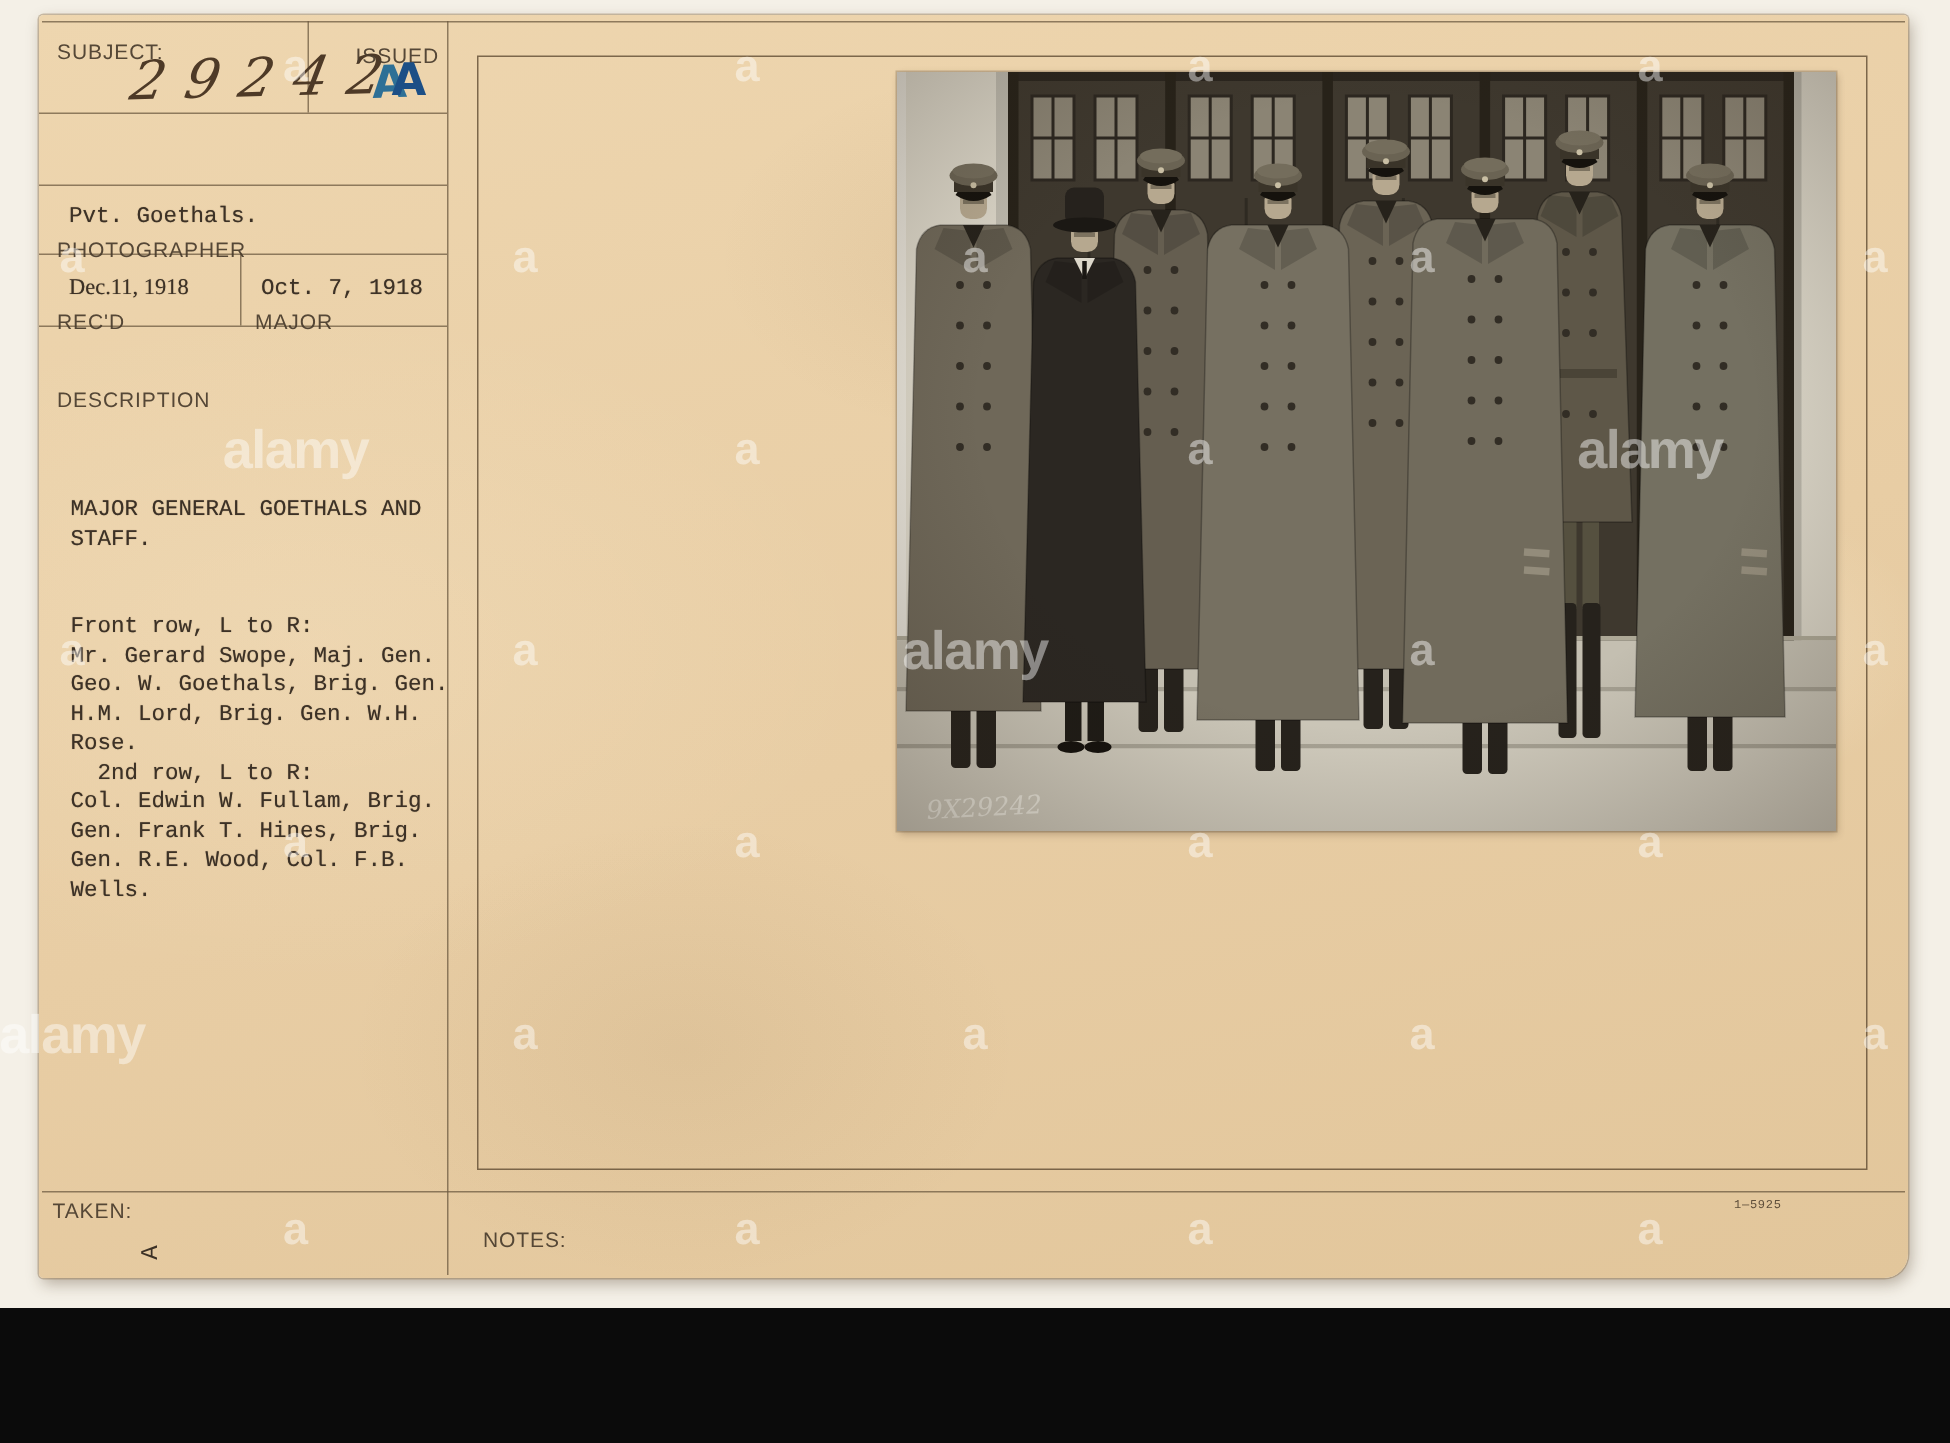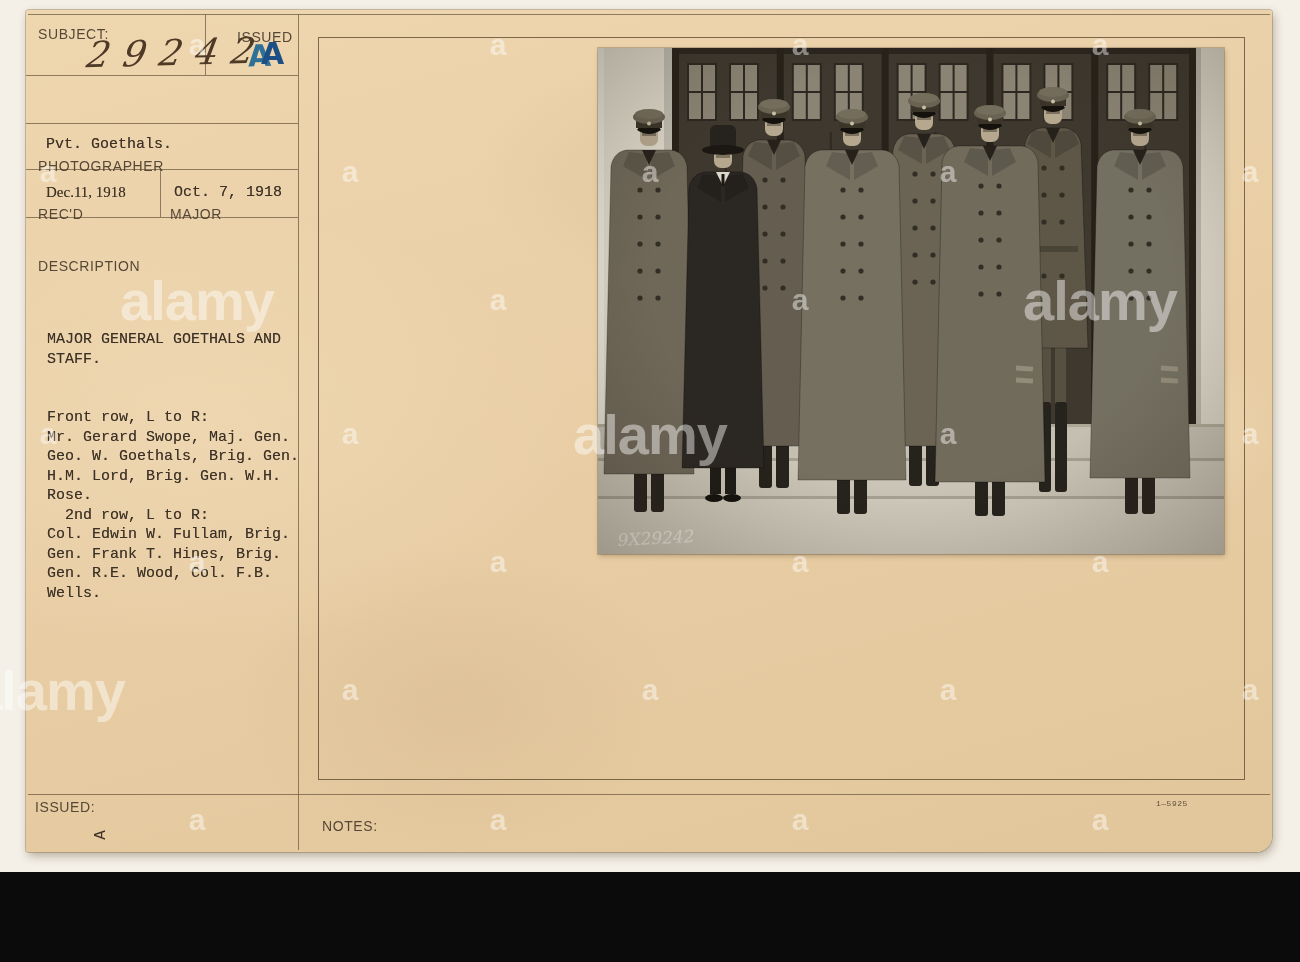--- a/index.html
+++ b/index.html
@@ -41,7 +41,7 @@
   .wm-layer{position:absolute;left:0;top:0;width:1300px;height:872px;pointer-events:none;overflow:hidden;}
   .wm{position:absolute;transform:translate(-50%,-50%);color:rgba(255,255,255,.45);
       font-weight:bold;font-family:"Liberation Sans","DejaVu Sans",sans-serif;}
-  .wm-large{font-size:56px;letter-spacing:-1px;}
+  .wm-large{font-size:36px;letter-spacing:-1px;}
   .wm-small{font-size:30px;}
   
   .footer-bar{position:absolute;left:0;top:872px;width:1300px;height:90px;background:#0b0b0b;}

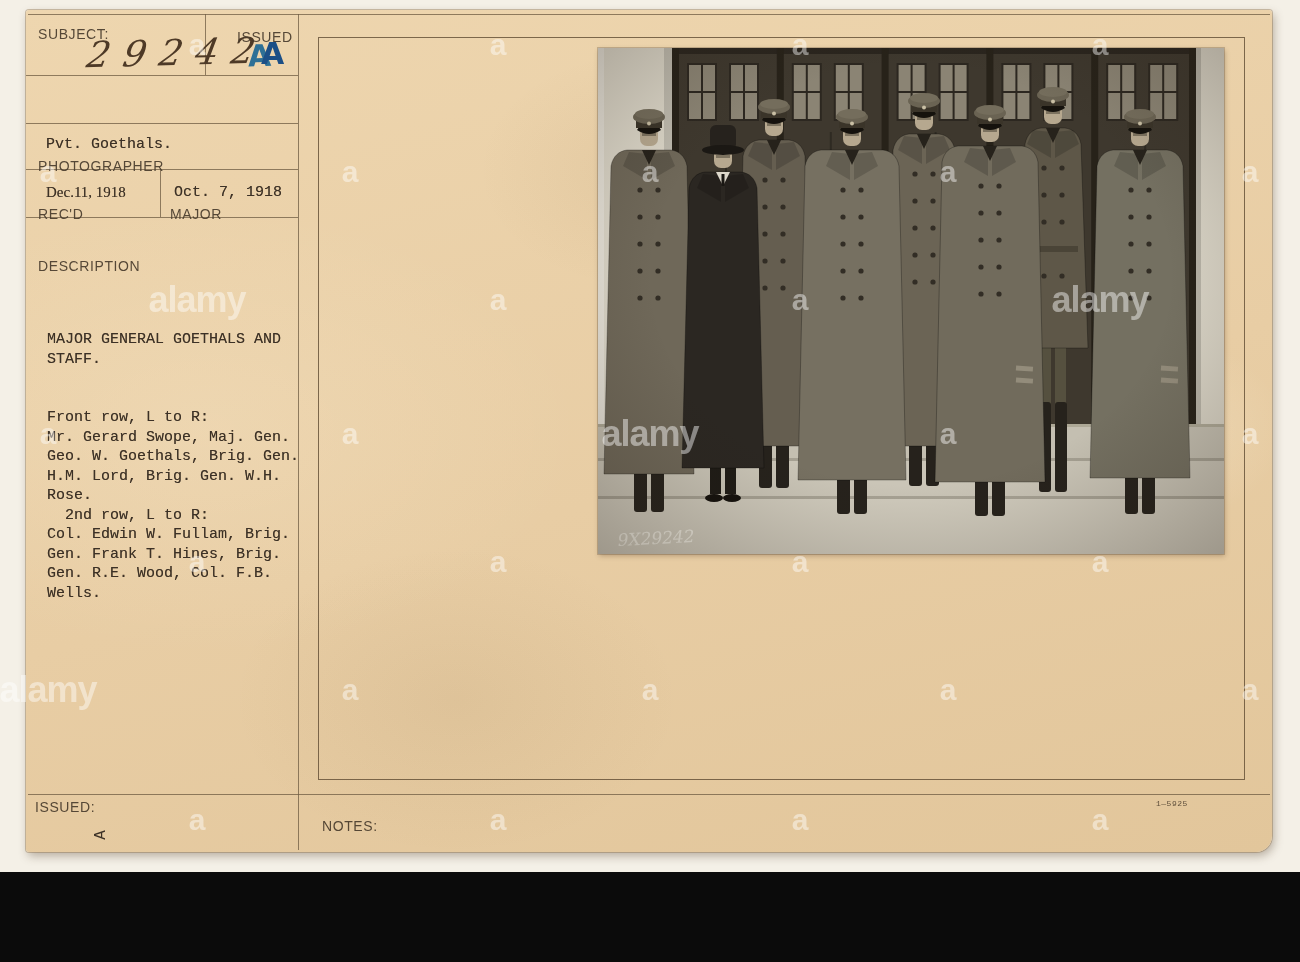--- a/index.html
+++ b/index.html
@@ -83,7 +83,7 @@
     <div class="typed" id="description-block" style="left:21px;top:320px;"><div class="typed-line">MAJOR GENERAL GOETHALS AND</div><div class="typed-line">STAFF.</div><div class="typed-line">&nbsp;</div><div class="typed-line">&nbsp;</div><div class="typed-line">Front row, L to R:</div><div class="typed-line">Mr. Gerard Swope, Maj. Gen.</div><div class="typed-line">Geo. W. Goethals, Brig. Gen.</div><div class="typed-line">H.M. Lord, Brig. Gen. W.H.</div><div class="typed-line">Rose.</div><div class="typed-line">  2nd row, L to R:</div><div class="typed-line">Col. Edwin W. Fullam, Brig.</div><div class="typed-line">Gen. Frank T. Hines, Brig.</div><div class="typed-line">Gen. R.E. Wood, Col. F.B.</div><div class="typed-line">Wells.</div></div>
 
 
-    <div class="lab" style="left:9px;top:789px;">ISSUED:</div>
+    <div class="lab" style="left:9px;top:789px;">TAKEN:</div>
     <div class="issued-mark" style="left:70px;top:816px;">A</div>
     <div class="lab" style="left:296px;top:808px;">NOTES:</div>
     <div class="form-number" style="left:1130px;top:789px;">1—5925</div>

